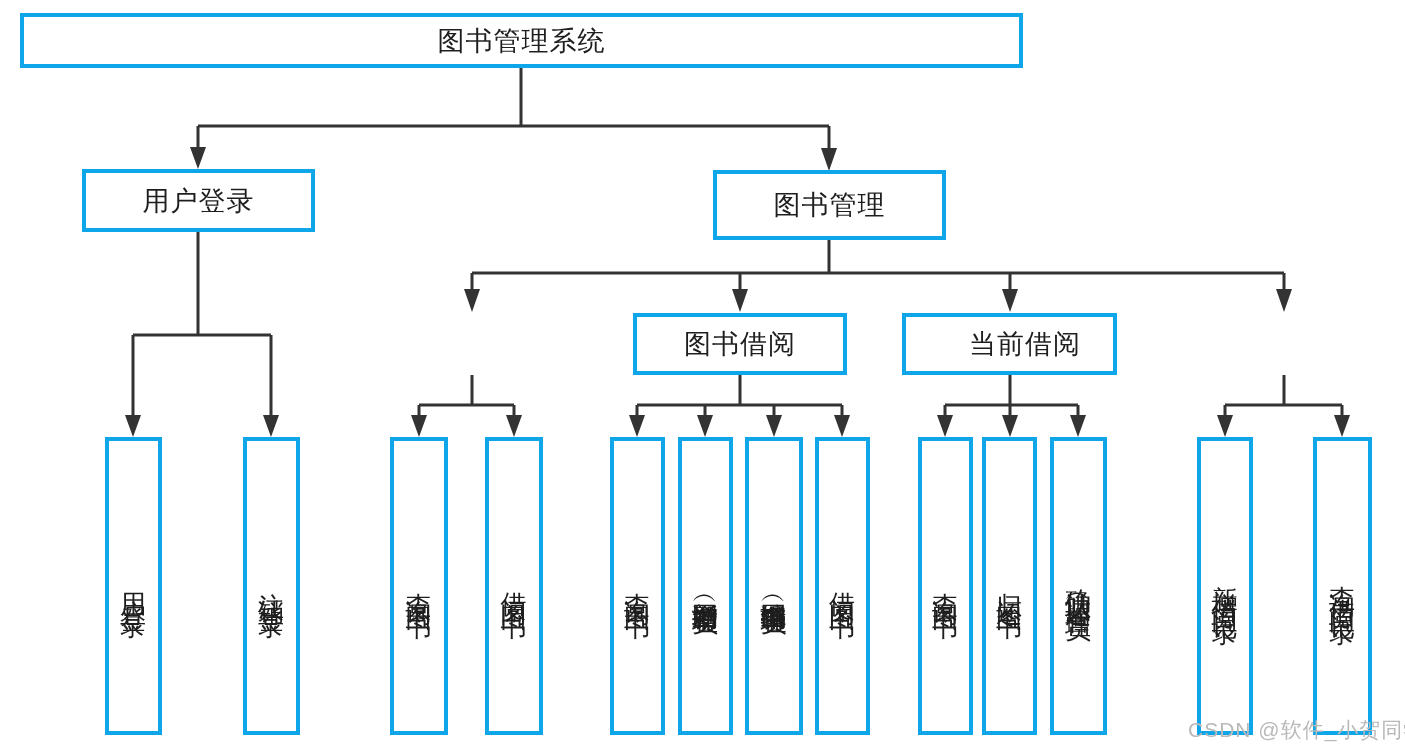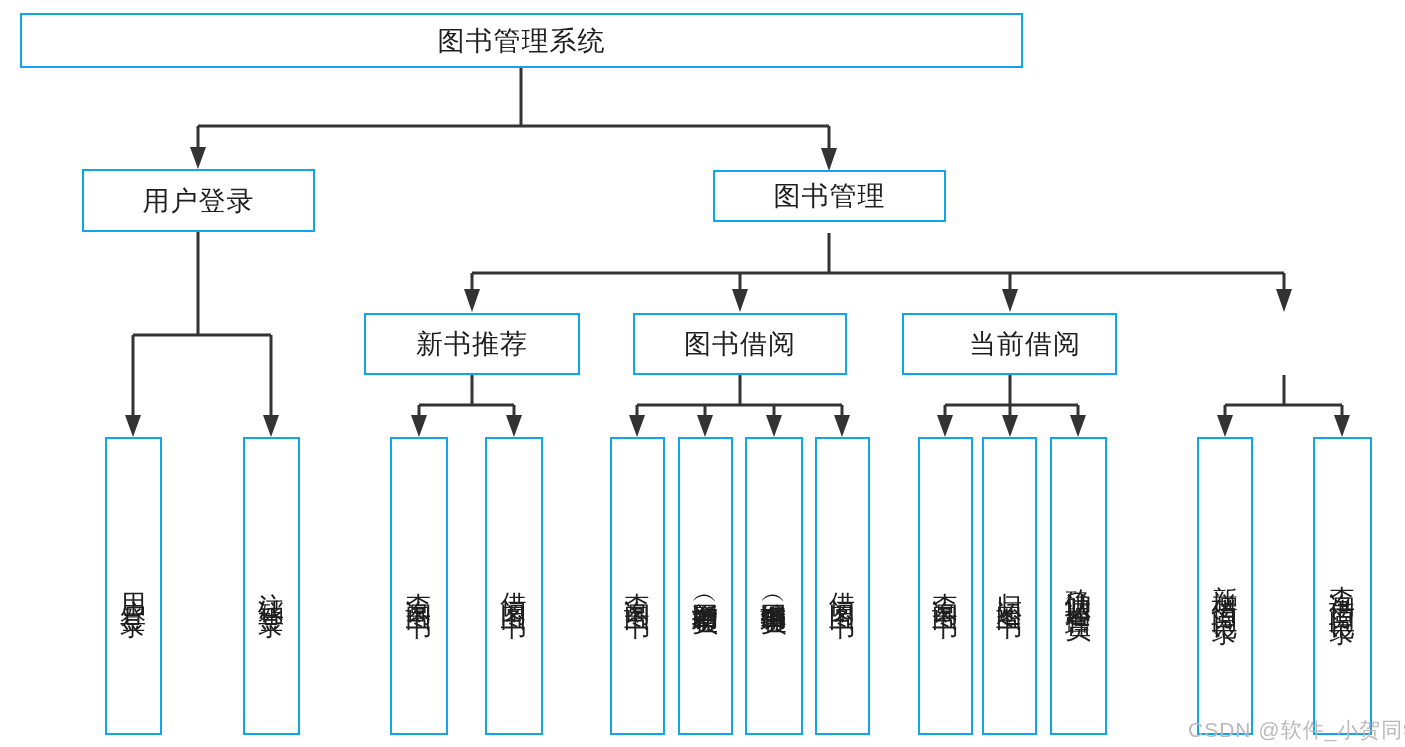--- a/index.html
+++ b/index.html
@@ -17,7 +17,7 @@
     position:absolute;
     box-sizing:border-box;
     background:#fff;
-    border:2px solid #0ea5e9;
+    border:4px solid #0ea5e9;
     display:flex;
     align-items:center;
     justify-content:center;

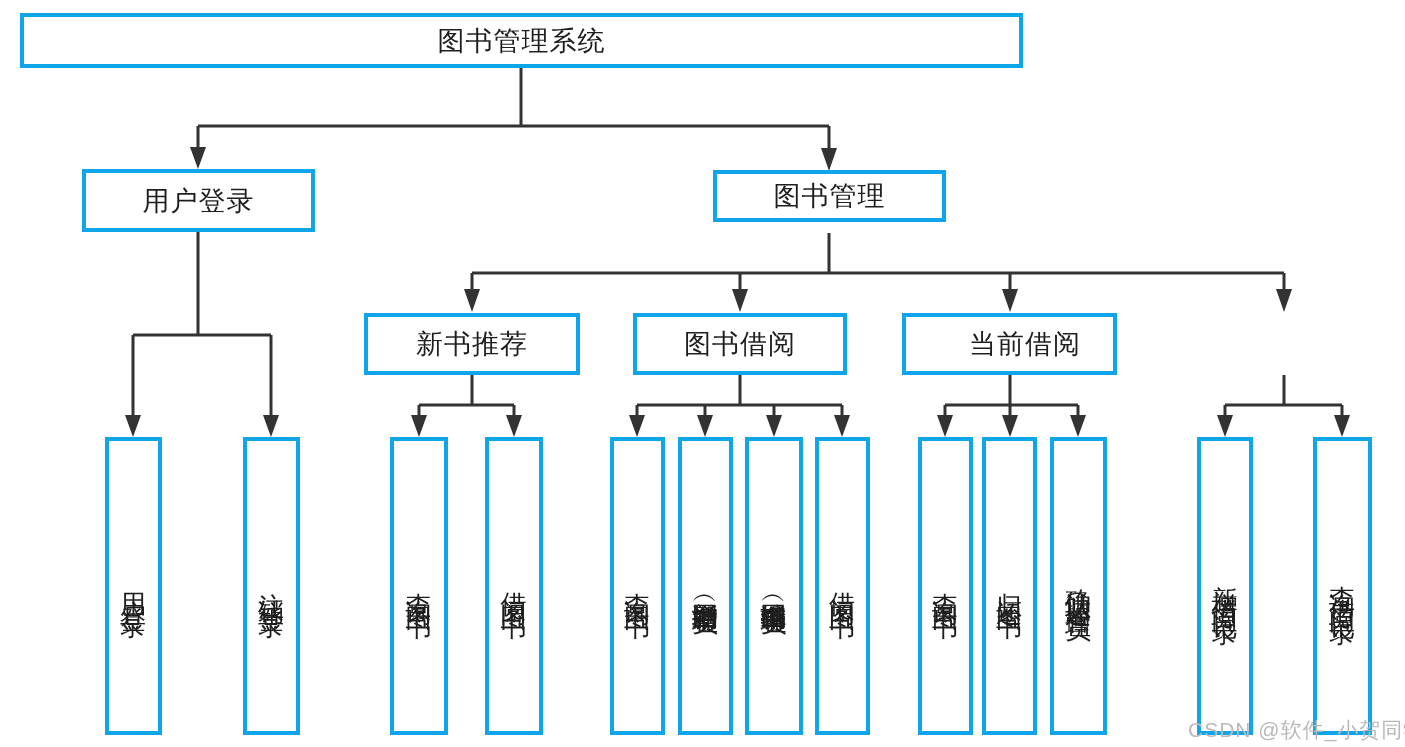--- a/index.html
+++ b/index.html
@@ -91,7 +91,7 @@
   <div class="box h" style="left:82px;top:169px;width:233px;height:63px;">
     <span class="lbl">用户登录</span>
   </div>
-  <div class="box h" style="left:713px;top:170px;width:233px;height:52px;">
+  <div class="box h" style="left:713px;top:170px;width:233px;height:70px;">
     <span class="lbl">图书管理</span>
   </div>
 

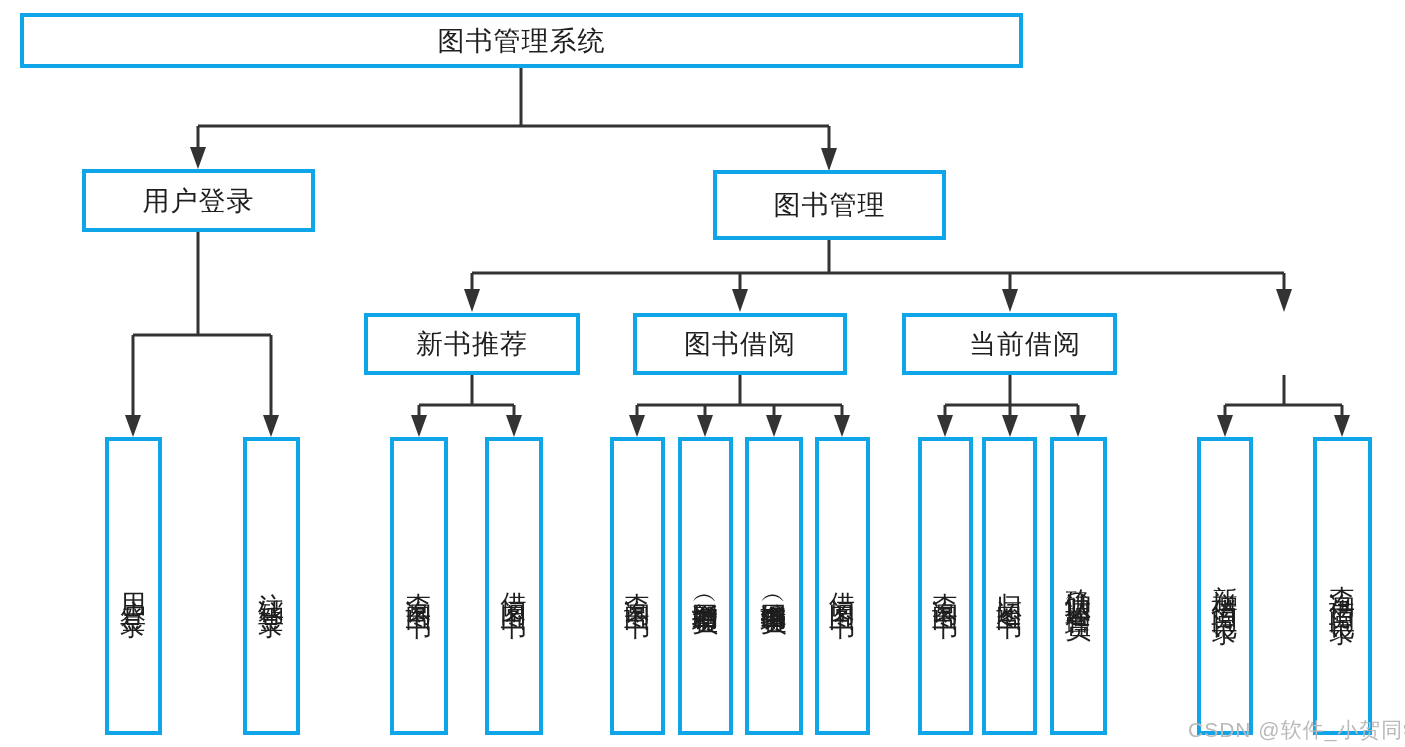--- a/index.html
+++ b/index.html
@@ -95,9 +95,6 @@
     <span class="lbl">图书管理</span>
   </div>
 
-  <div class="box h" style="left:364px;top:313px;width:216px;height:62px;">
-    <span class="lbl">新书推荐</span>
-  </div>
   <div class="box h" style="left:633px;top:313px;width:214px;height:62px;">
     <span class="lbl">图书借阅</span>
   </div>

